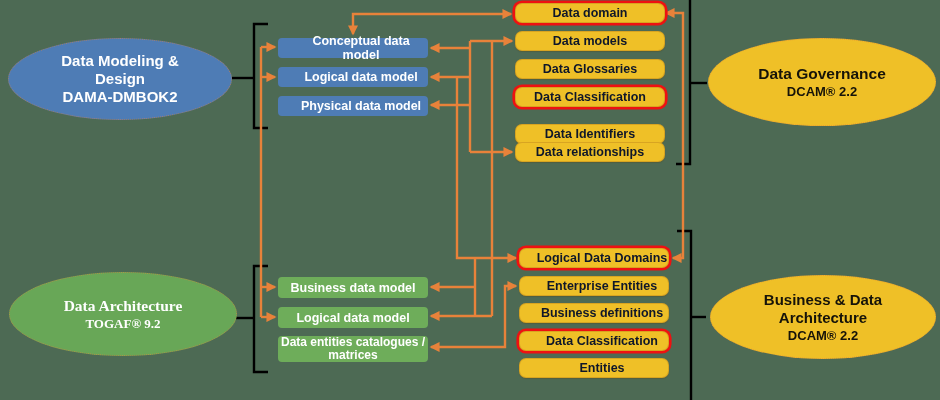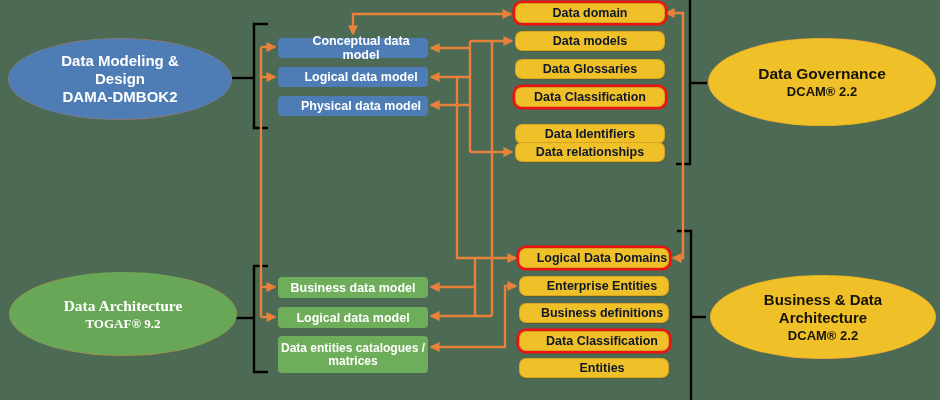--- a/index.html
+++ b/index.html
@@ -123,7 +123,7 @@
   <div class="node greenbox" style="top:307px;height:21px;">
     <span>Logical data model</span>
     </div>
-  <div class="node greenbox" style="top:336px;height:37px;">
+  <div class="node greenbox" style="top:336px;height:26px;">
     <span class="multiline">Data entities catalogues / matrices</span>
     </div>
 

